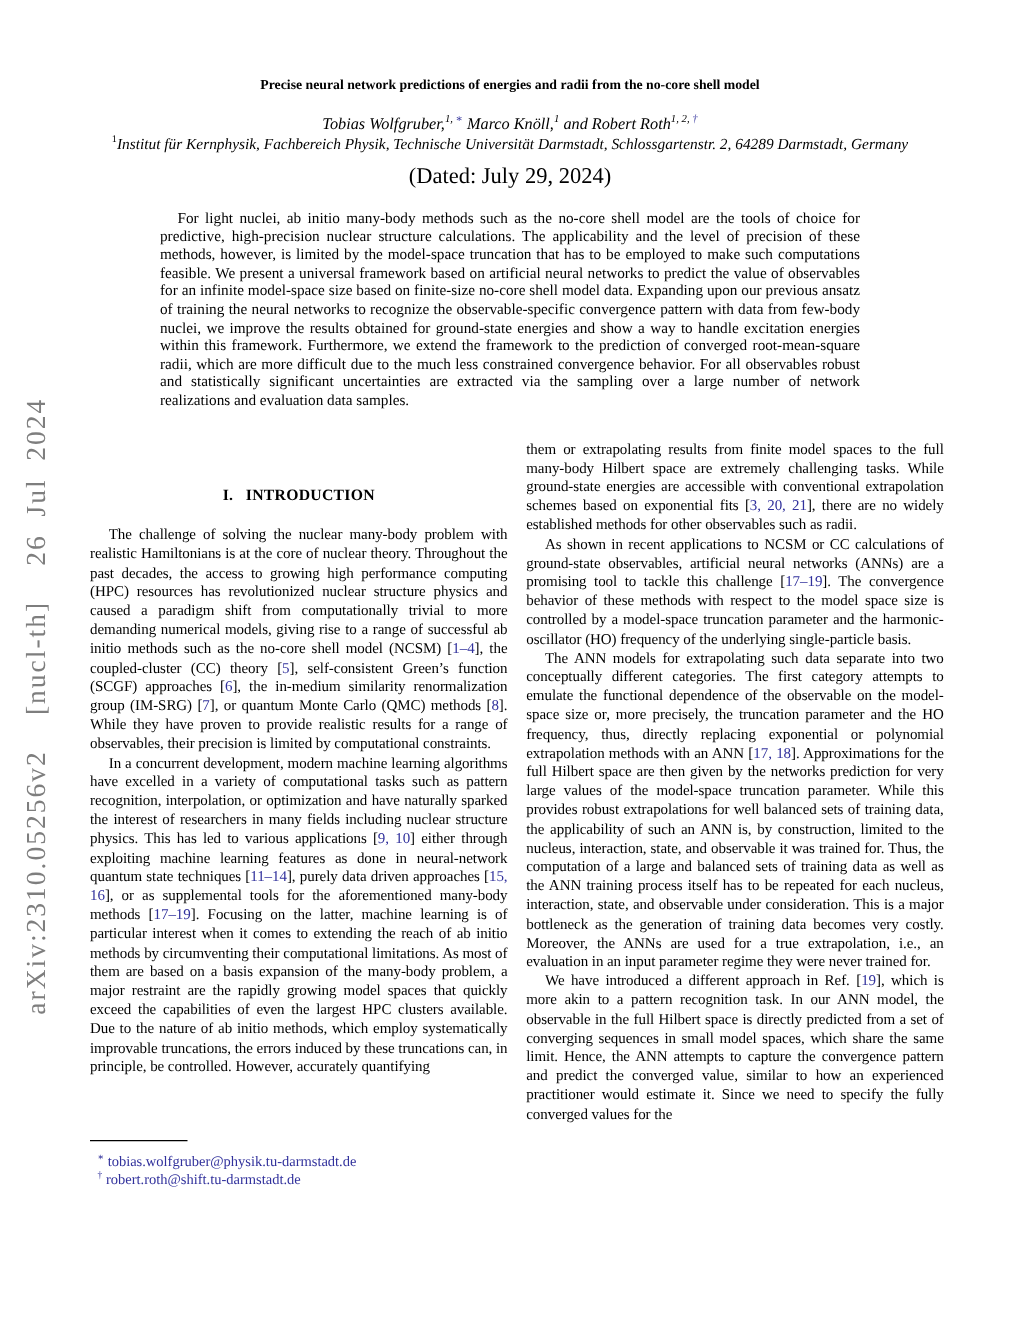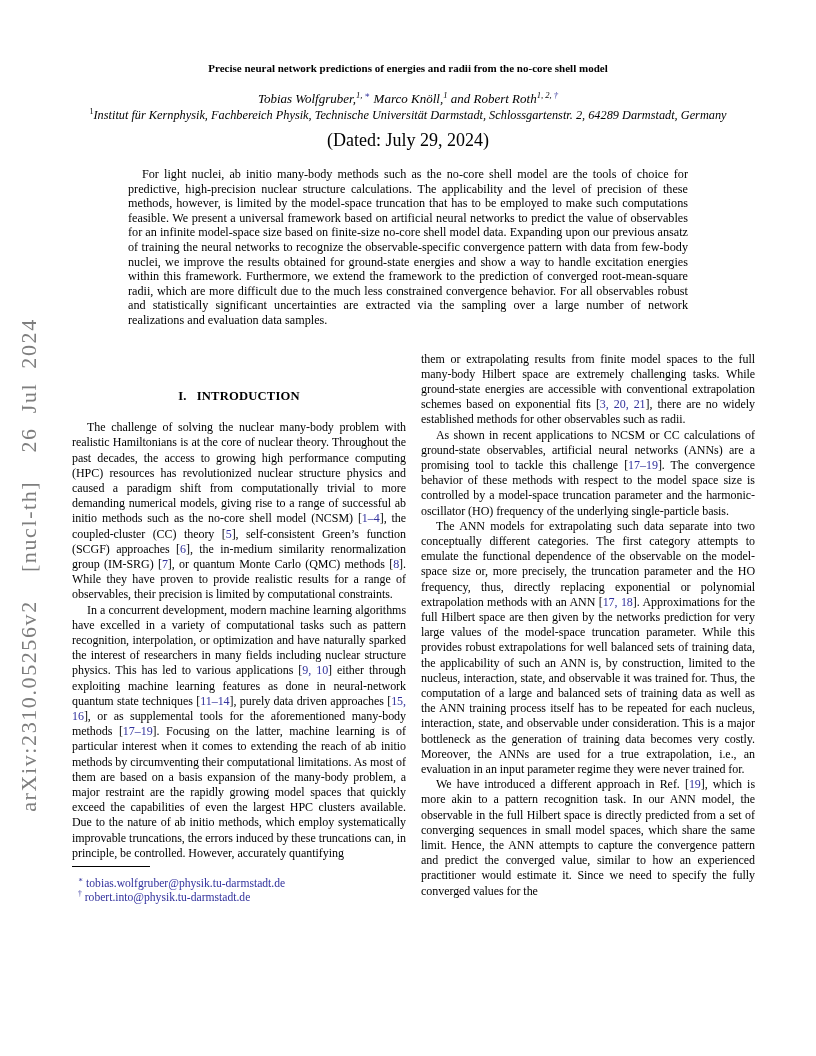--- a/index.html
+++ b/index.html
@@ -45,7 +45,7 @@
   .lk{color:var(--lk,#31319c);}
   .sp{font-size:0.66em;vertical-align:super;line-height:0;}
   .footblock{
-    position:absolute;left:72px;top:860px;width:334px;height:150px;
+    position:absolute;left:72px;top:906px;width:334px;height:150px;
     background:#fff;z-index:5;
   }
   .footrule{width:78px;border:0;border-top:1.1px solid #000;margin:6px 0 10px;}

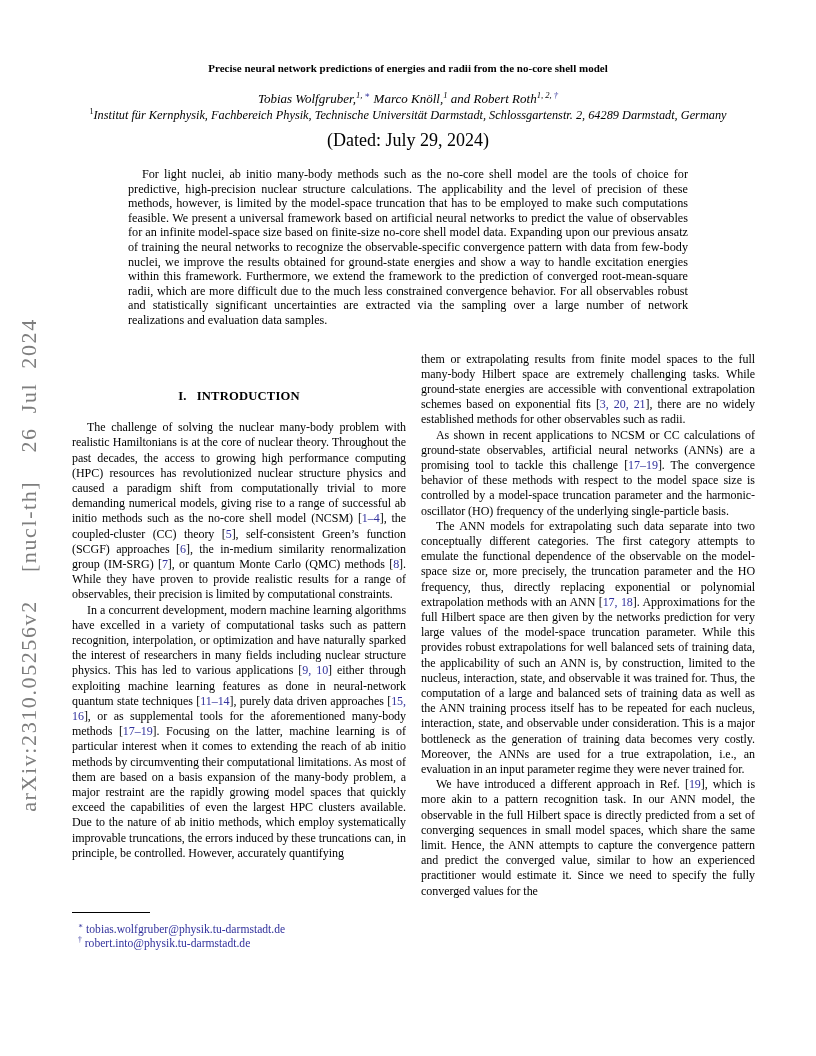--- a/index.html
+++ b/index.html
@@ -91,7 +91,7 @@
 <div class="footblock">
   <hr class="footrule">
   <div class="footnote"><span class="sp">∗</span><span class="lk"> tobias.wolfgruber@physik.tu-darmstadt.de</span></div>
-  <div class="footnote"><span class="sp">†</span><span class="lk"> robert.into@physik.tu-darmstadt.de</span></div>
+  <div class="footnote"><span class="sp">†</span><span class="lk"> robert.roth@shift.tu-darmstadt.de</span></div>
 </div>
 
 </body></html>

